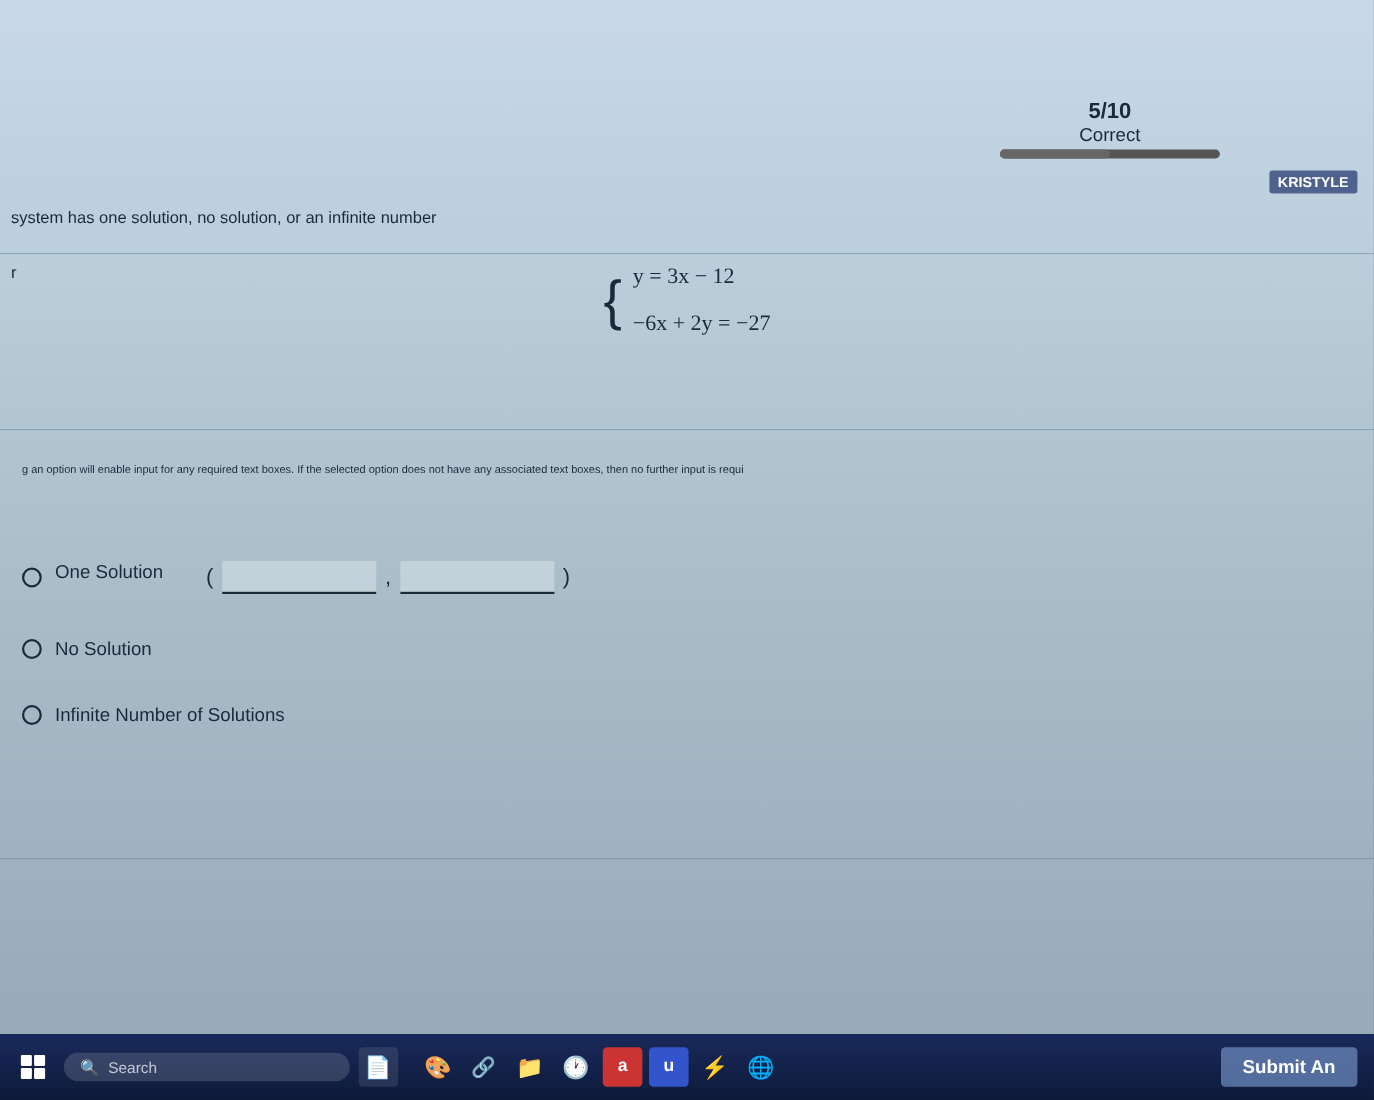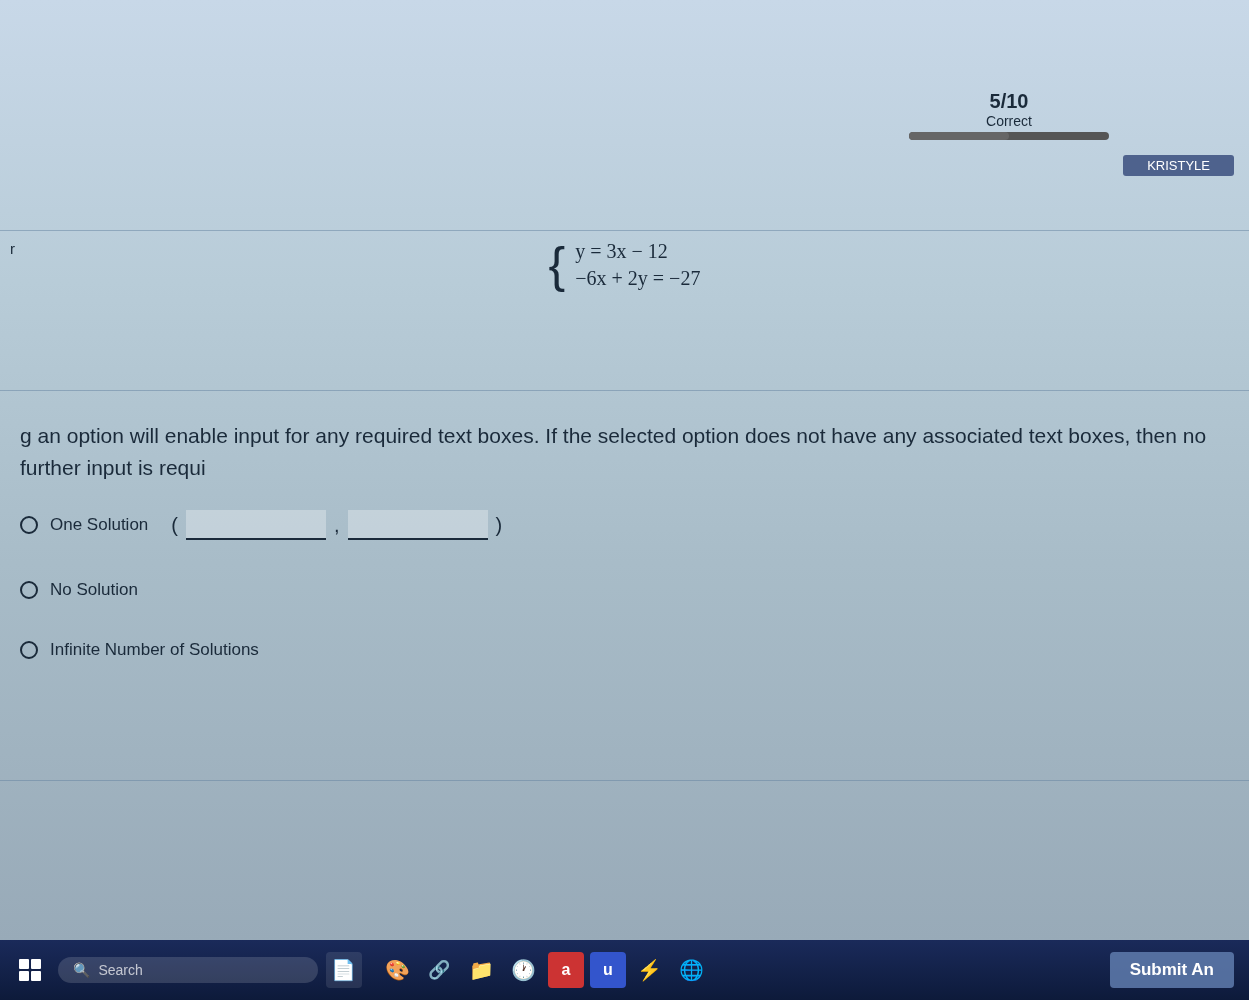--- a/index.html
+++ b/index.html
@@ -159,7 +159,7 @@
     }
 
     .score-correct {
-      font-size: 14px;
+      font-size: 17px;
       color: #1a2a3a;
     }
 

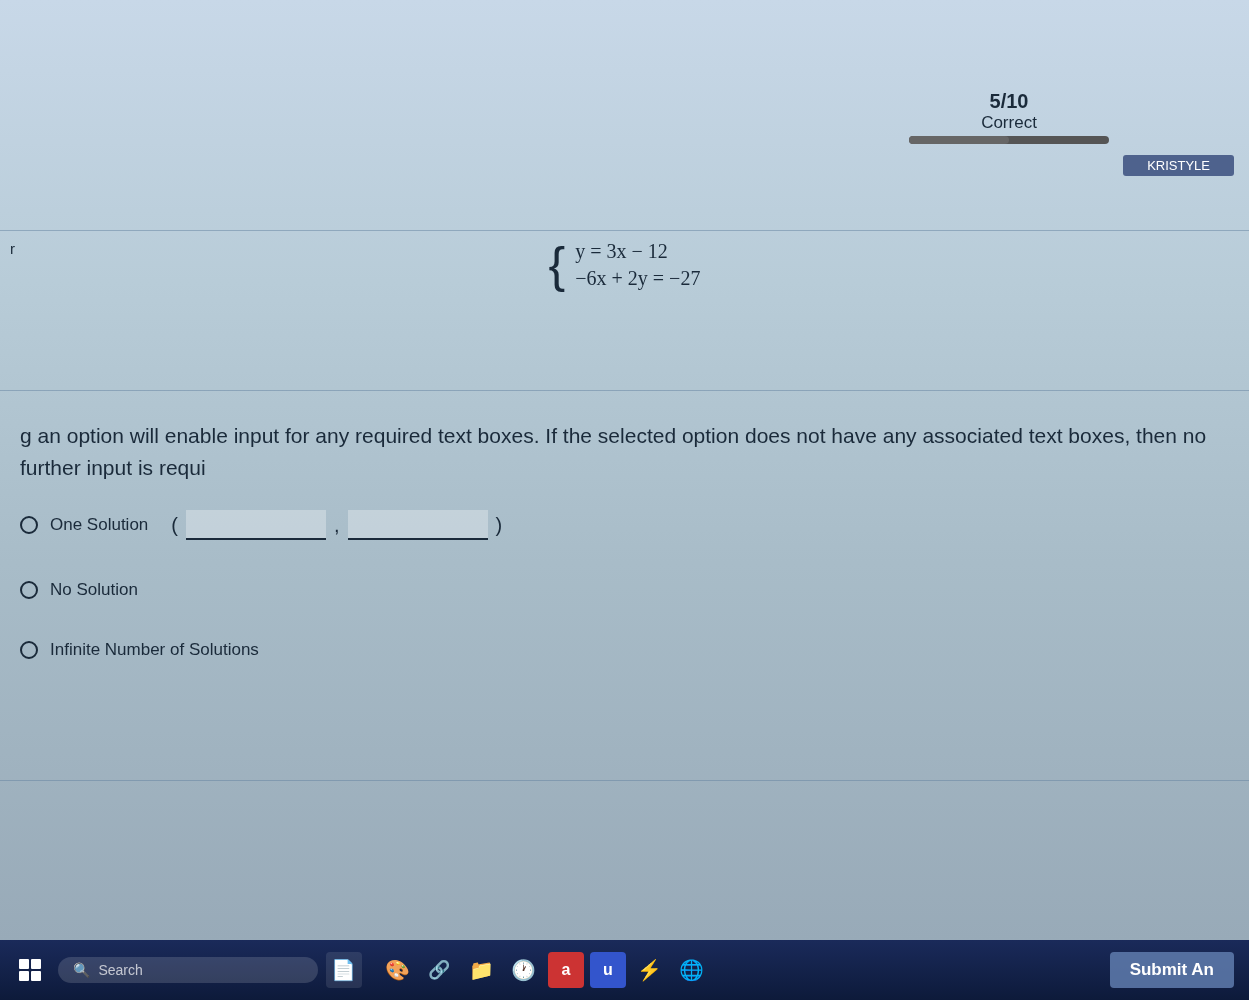--- a/index.html
+++ b/index.html
@@ -308,9 +308,9 @@
       right: 15px;
       color: white;
       font-size: 13px;
-      font-weight: normal;
+      font-weight: bold;
       background: rgba(50,70,120,0.8);
-      padding: 3px 24px;
+      padding: 3px 8px;
       border-radius: 3px;
     }
   </style>

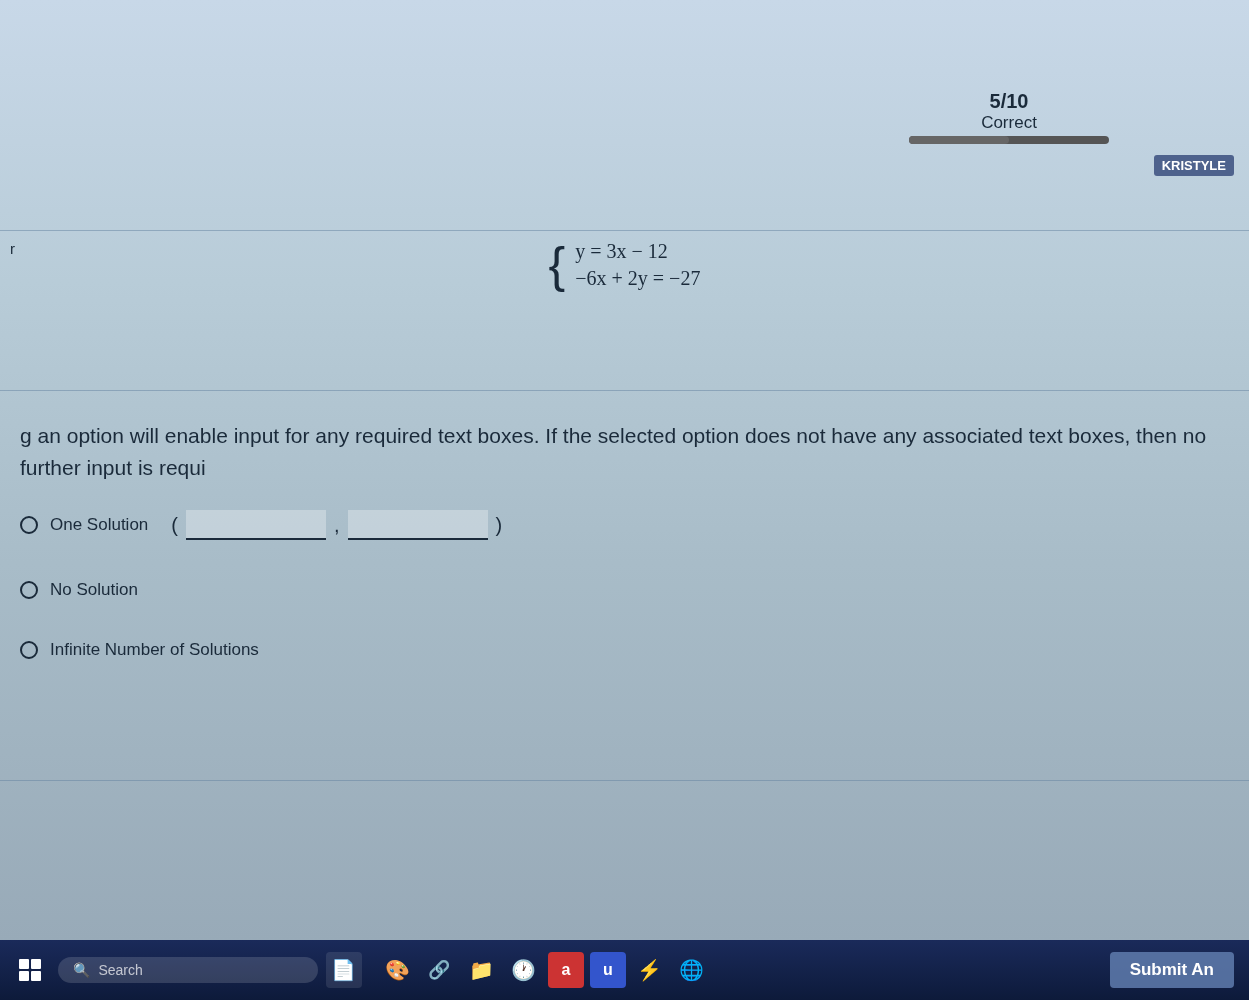--- a/index.html
+++ b/index.html
@@ -330,6 +330,9 @@
 
   <div class="kristyle-label">KRISTYLE</div>
 
+  <div style="position:absolute; top:190px; left:10px; right:300px; font-size:15px; color:#1a2a3a;">
+    <span>system has one solution, no solution, or an infinite number</span>
+  </div>
 
   <div class="divider divider-1"></div>
 

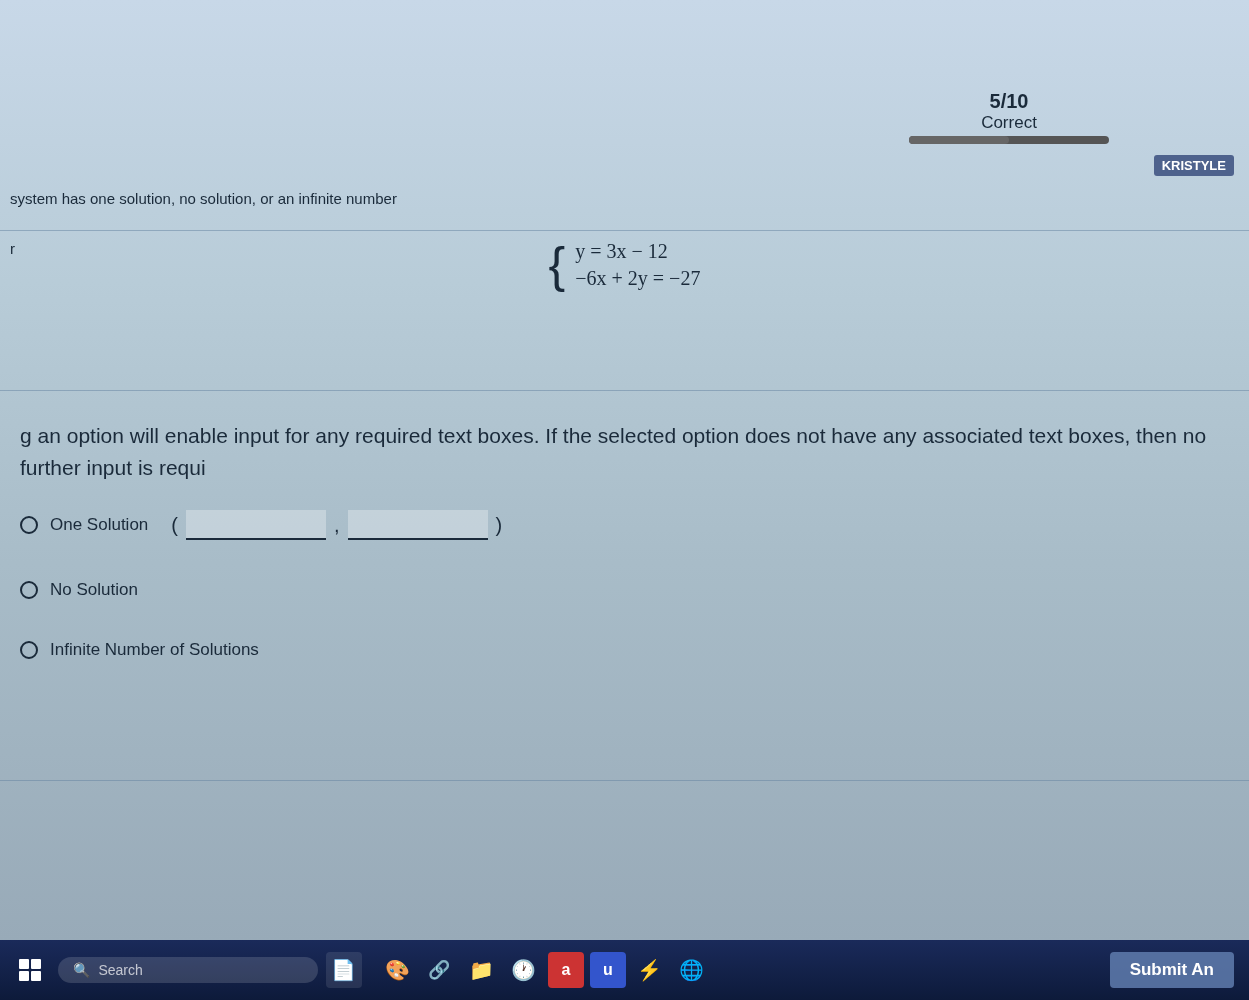--- a/index.html
+++ b/index.html
@@ -79,7 +79,7 @@
     .equation-lines {
       display: flex;
       flex-direction: column;
-      gap: 4px;
+      gap: 20px;
     }
 
     .equation-line {

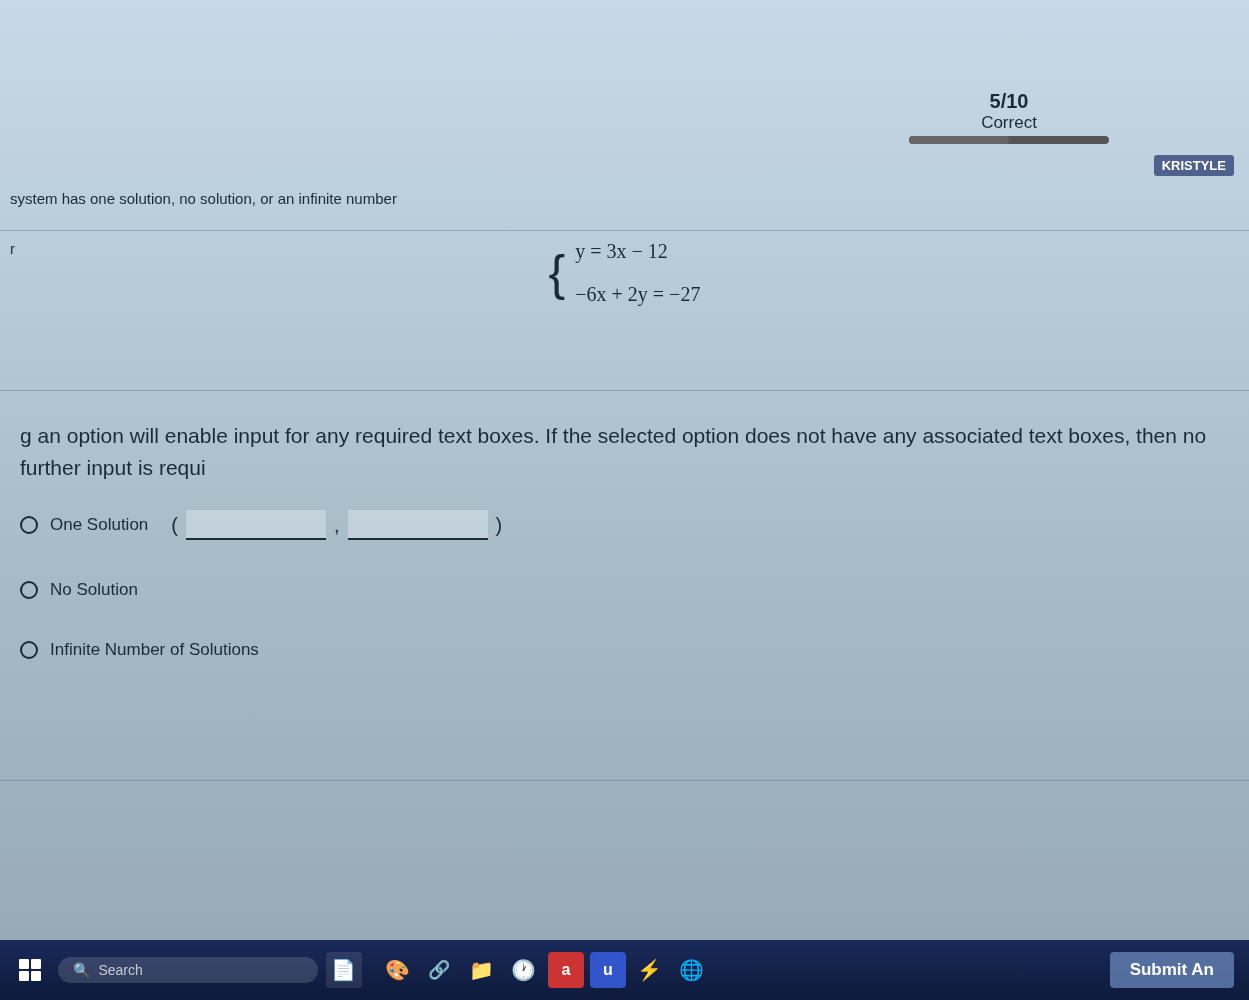--- a/index.html
+++ b/index.html
@@ -94,7 +94,7 @@
       top: 420px;
       left: 20px;
       right: 20px;
-      font-size: 21px;
+      font-size: 10px;
       color: #1a2a3a;
       line-height: 1.5;
     }

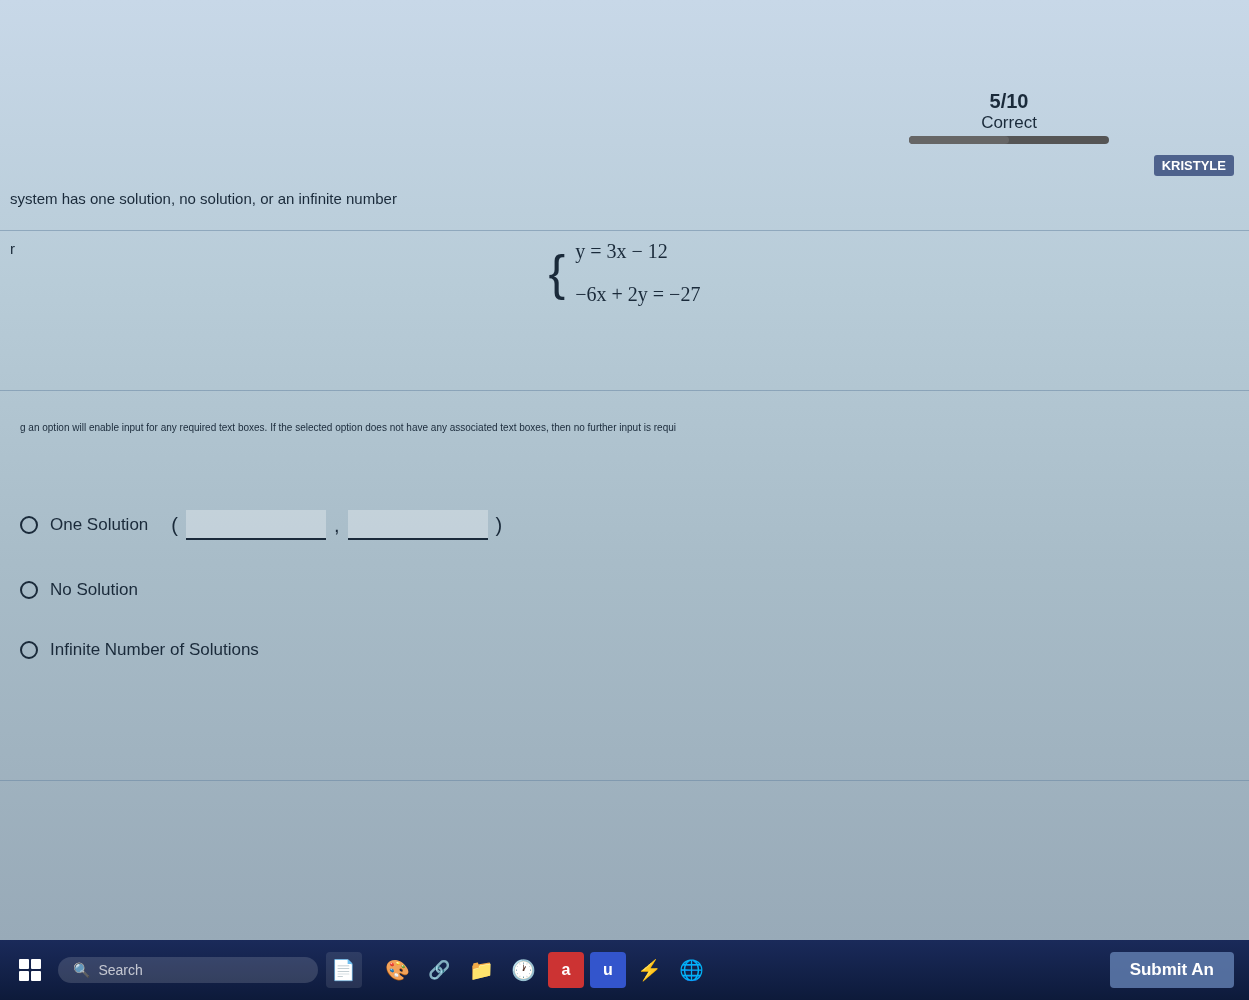--- a/index.html
+++ b/index.html
@@ -291,8 +291,8 @@
     
     .one-solution-row {
       display: flex;
-      align-items: center;
-      gap: 0;
+      align-items: flex-start;
+      gap: 16px;
     }
 
     .paren-text {

